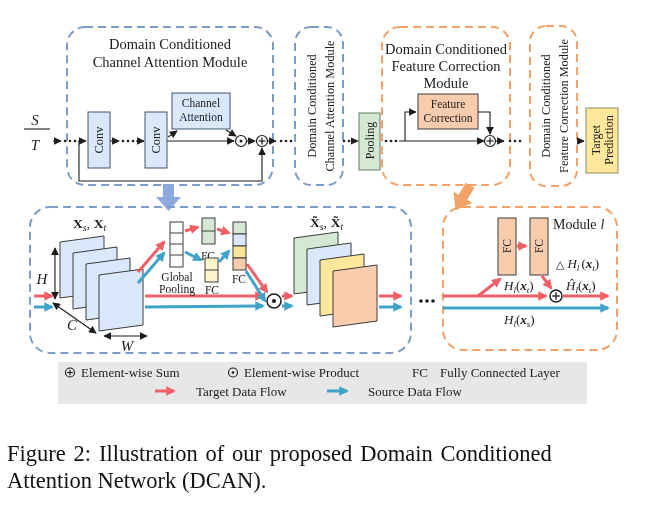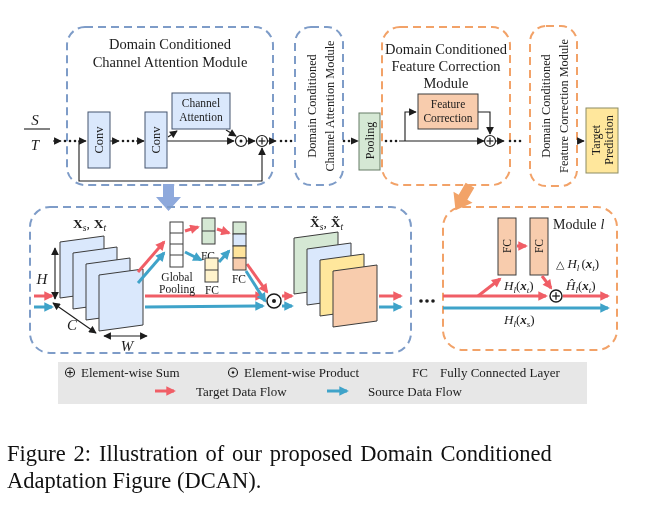--- a/index.html
+++ b/index.html
@@ -300,7 +300,7 @@
 
 <div class="caption">
   <div class="l1">Figure 2: Illustration of our proposed Domain Conditioned</div>
-  <div class="l2">Adaptation Figure (DCAN).</div>
+  <div class="l2">Attention Network (DCAN).</div>
 </div>
 </div>
 

